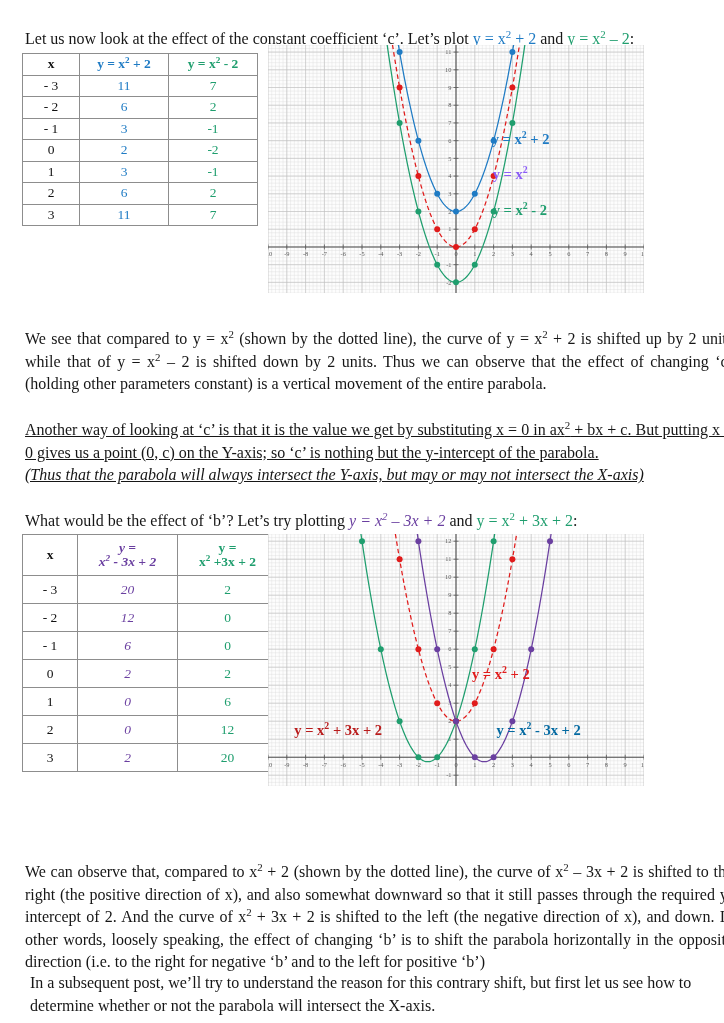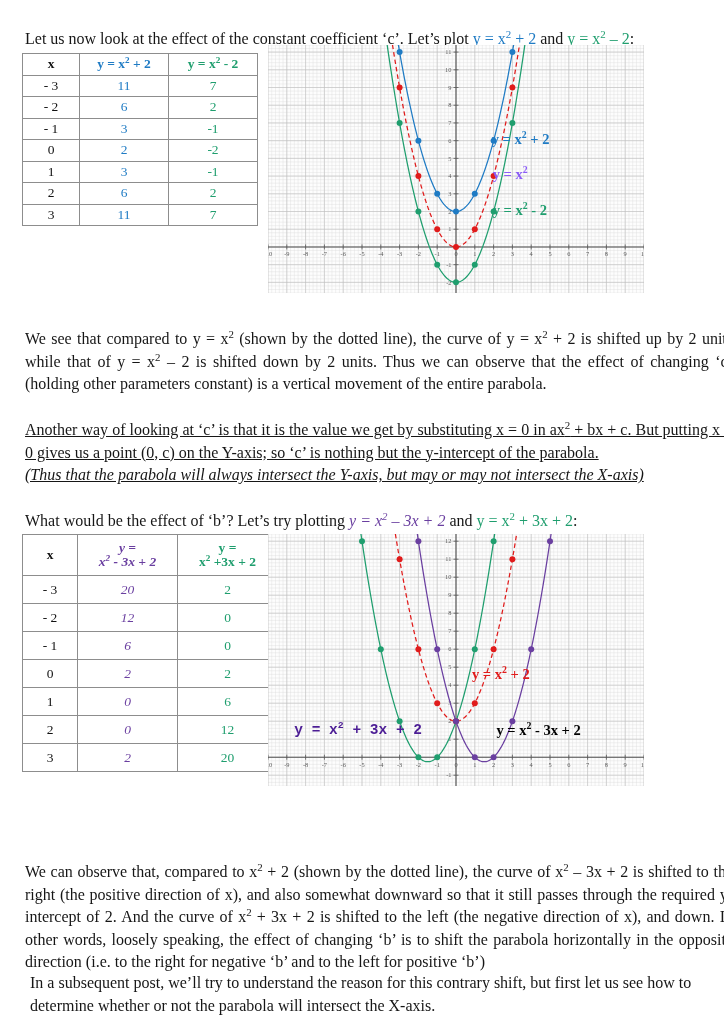--- a/index.html
+++ b/index.html
@@ -799,7 +799,7 @@
         <circle cx="263.2" cy="115.20000000000002" r="3.0" fill="#6a3fa0"></circle>
         <circle cx="282" cy="7.199999999999989" r="3.0" fill="#6a3fa0"></circle>
       </svg>
-      <div class="clabel" style="position: absolute; left: 26.32px; top: 188.1px; color: #4c1d95; white-space: nowrap; font-family: Liberation Mono, monospace;"><span>y = x</span><span class="sup">2</span><span> + 3x + 2</span></div>
+      <div class="clabel" style="position: absolute; left: 26.32px; top: 188.1px; color: #b91c1c; white-space: nowrap;"><span>y = x</span><span class="sup">2</span><span> + 3x + 2</span></div>
       <div class="clabel" style="position: absolute; left: 203.98px; top: 132.3px; color: rgb(224, 27, 27); white-space: nowrap;"><span>y = x</span><span class="sup">2</span><span> + 2</span></div>
       <div class="clabel" style="position: absolute; left: 228.42px; top: 188.1px; color: #000000; white-space: nowrap;"><span>y = x</span><span class="sup">2</span><span> - 3x + 2</span></div>
     </div>

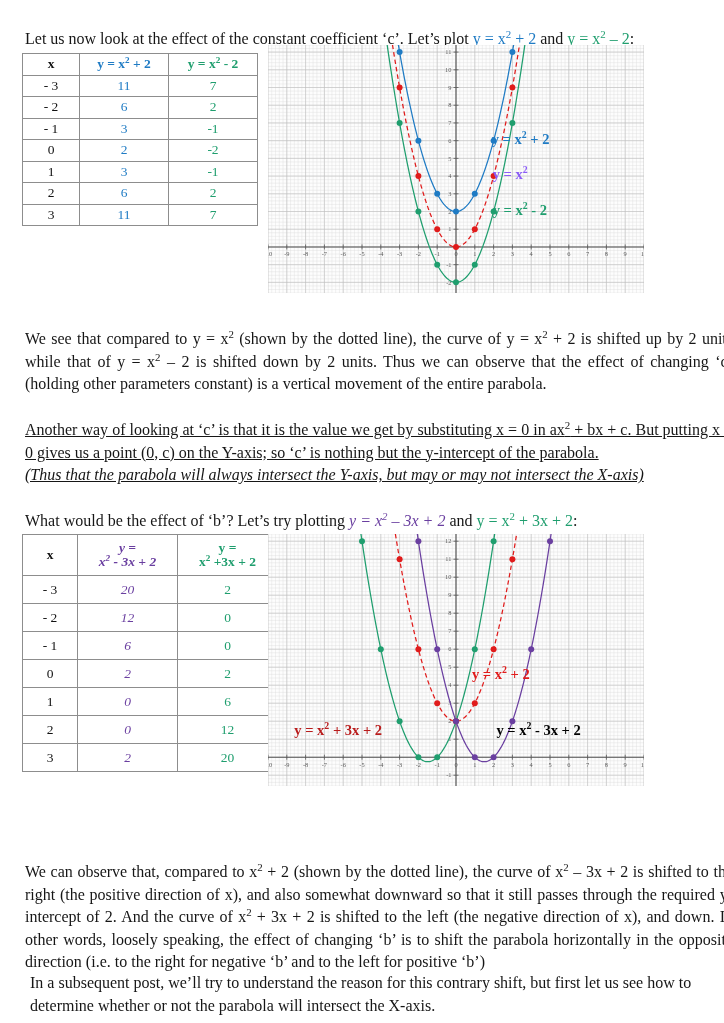--- a/index.html
+++ b/index.html
@@ -801,7 +801,7 @@
       </svg>
       <div class="clabel" style="position: absolute; left: 26.32px; top: 188.1px; color: #b91c1c; white-space: nowrap;"><span>y = x</span><span class="sup">2</span><span> + 3x + 2</span></div>
       <div class="clabel" style="position: absolute; left: 203.98px; top: 132.3px; color: rgb(224, 27, 27); white-space: nowrap;"><span>y = x</span><span class="sup">2</span><span> + 2</span></div>
-      <div class="clabel" style="position: absolute; left: 228.42px; top: 188.1px; color: #000000; white-space: nowrap;"><span>y = x</span><span class="sup">2</span><span> - 3x + 2</span></div>
+      <div class="clabel" style="position: absolute; left: 228.42px; top: 188.1px; color: #0369a1; white-space: nowrap;"><span>y = x</span><span class="sup">2</span><span> - 3x + 2</span></div>
     </div>
 
   <p class="para" style="left:8px;top:844px;width:708px;">

